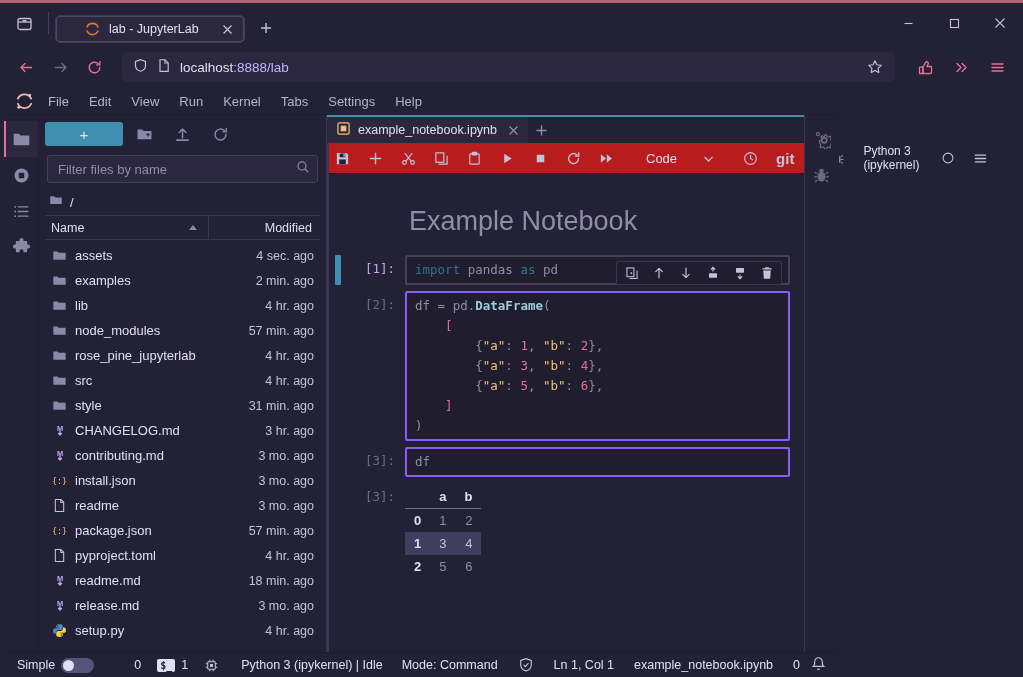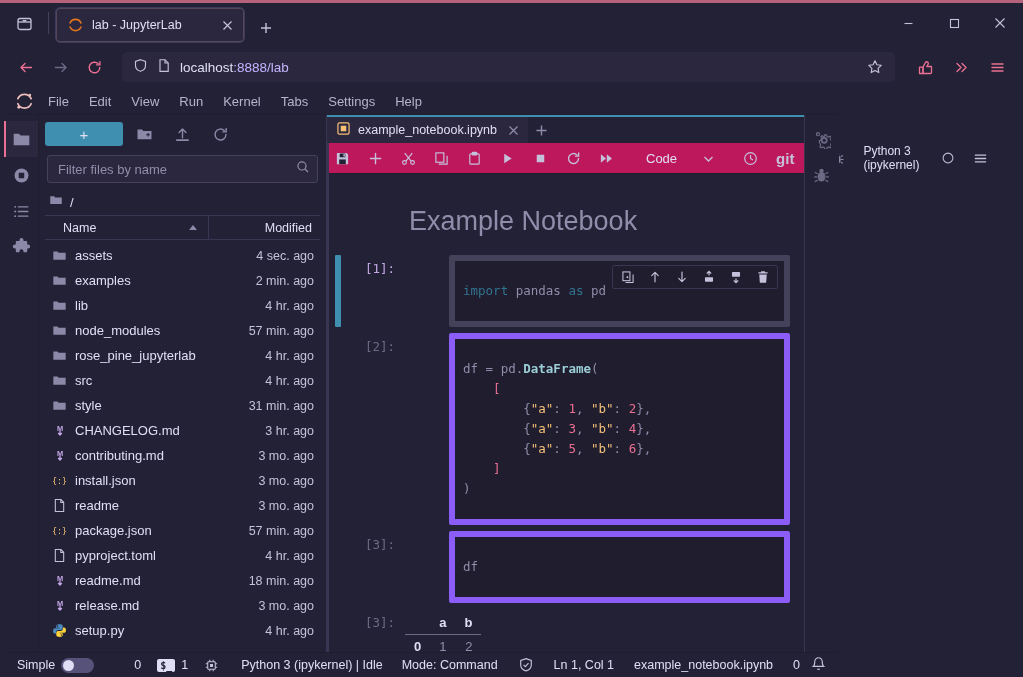--- a/index.html
+++ b/index.html
@@ -31,8 +31,8 @@
 
   .tabstrip { display:flex; align-items:flex-end; height:46px; flex:1; padding-bottom: 3px; }
   .btab {
-    height: 36px; min-width: 190px; max-width: 230px; display:flex; align-items:center;
-    gap:9px; padding: 0 8px 0 11px; border-radius:5px;
+    height: 28px; min-width: 190px; max-width: 230px; display:flex; align-items:center;
+    gap:9px; padding: 0 8px 0 28px; border-radius:5px;
     background: #2a273f; border: 1px solid #3e3a5c;
     box-shadow: inset 0 0 0 1px rgba(235,188,186,0.22);
     cursor: pointer;

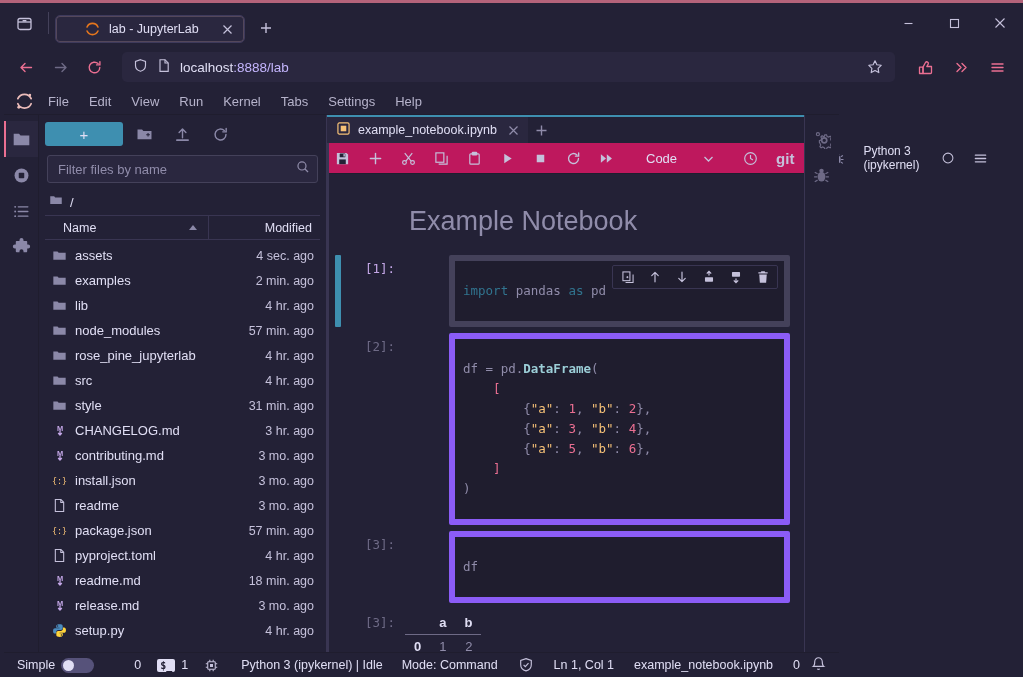--- a/index.html
+++ b/index.html
@@ -140,7 +140,7 @@
   .nb-addtab{width:26px;height:26px;display:flex;align-items:center;justify-content:center;cursor:pointer;}
 
   #nb-toolbar {
-    height: 31px; background:#be185d; display:flex; align-items:center;
+    height: 31px; background:#b91c1c; display:flex; align-items:center;
     padding: 0 8px; gap:18px; border-bottom:1px solid #1f1d2e;
   }
   .tb-icon { width:26px;height:24px;display:flex;align-items:center;justify-content:center;border-radius:3px;cursor:pointer;}

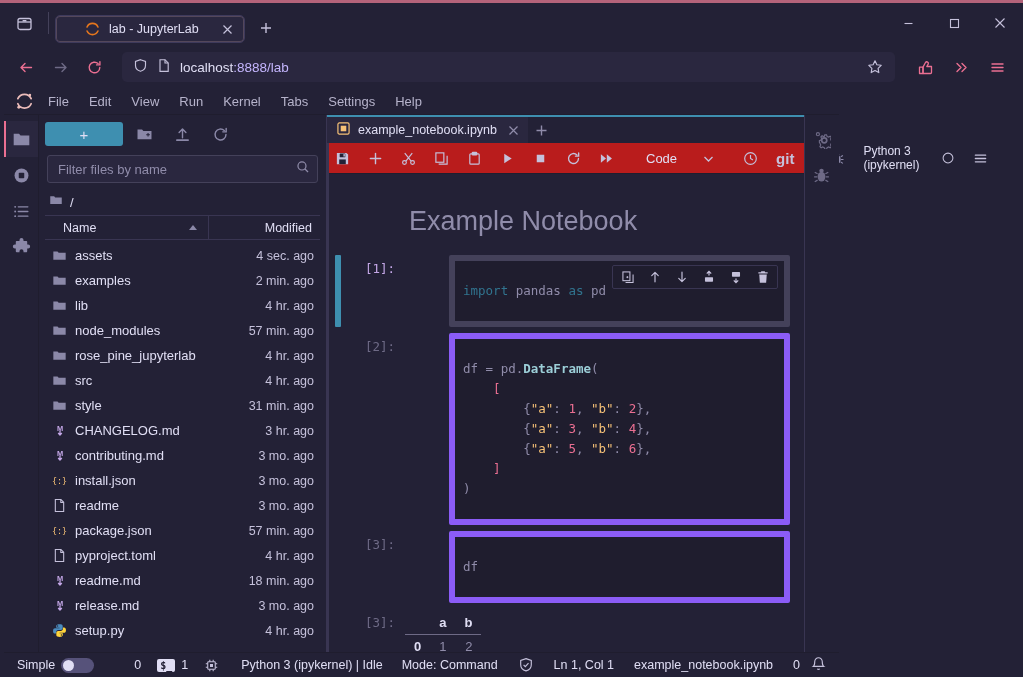--- a/index.html
+++ b/index.html
@@ -113,7 +113,7 @@
     height: 25px; display:flex; align-items:center; border-top:1px solid #393552;
     border-bottom:1px solid #393552; margin: 0 6px; font-size:12.5px; color:#e0def4;
   }
-  .fb-col-name { flex:1; display:flex; align-items:center; gap:16px; padding-left: 6px; cursor:pointer; height:100%;margin-left:12px;}
+  .fb-col-name { flex:1; display:flex; align-items:center; gap:16px; padding-left: 6px; cursor:pointer; height:100%;}
   .fb-col-mod { width: 112px; text-align:right; padding-right: 8px; cursor:pointer;
      border-left:1px solid #393552; height:100%; display:flex;align-items:center;justify-content:flex-end;}
 

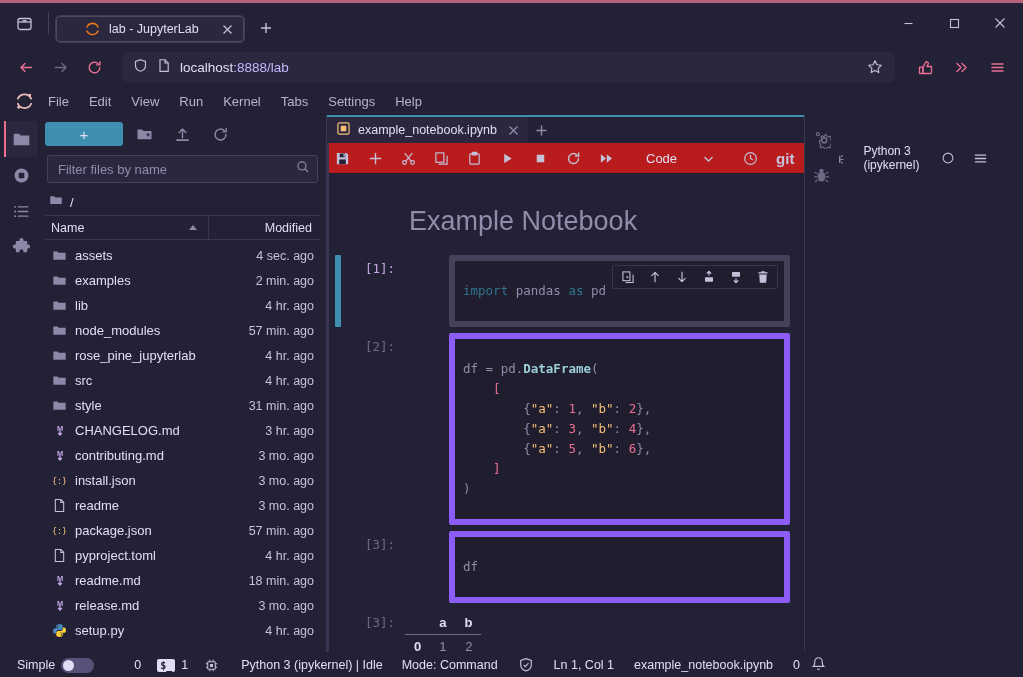--- a/index.html
+++ b/index.html
@@ -167,9 +167,9 @@
   .prompt.exec { color:#c4a7e7; }
   .prompt.dim { color:#6e6a86; }
   .cell-input {
-    flex:1; background:#1f1d2e; border:6px solid #8b5cf6; border-radius:2px;
+    flex:1; background:#1f1d2e; border:2px solid #8b5cf6; border-radius:2px;
     font-family:"DejaVu Sans Mono", monospace; font-size:12.5px; line-height:20px;
-    padding: 20px 8px; color:#e0def4; white-space:pre; position:relative; min-height:28px;margin-left:44px;
+    padding: 3px 8px; color:#e0def4; white-space:pre; position:relative; min-height:28px;
   }
   .cell.active .cell-input { border-color:#44415a; }
   .cell-toolbar {

